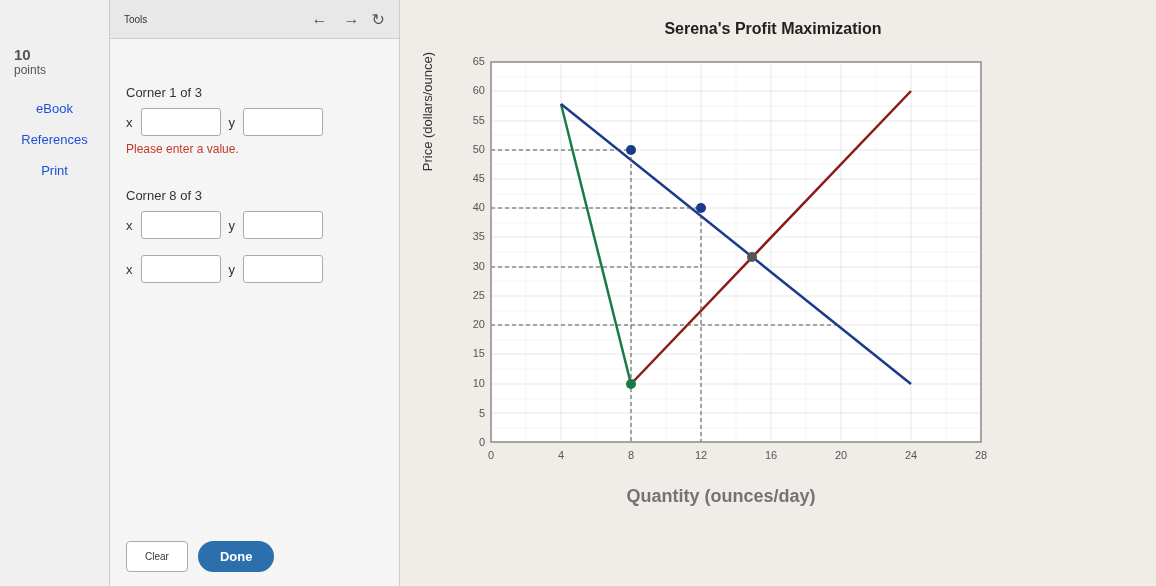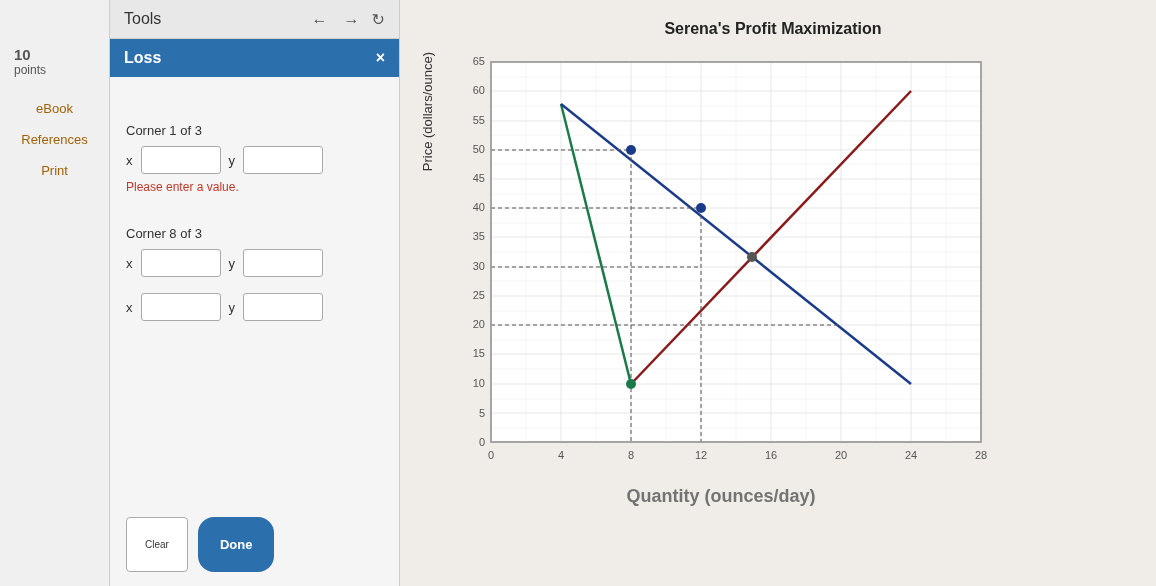--- a/index.html
+++ b/index.html
@@ -56,7 +56,7 @@
       gap: 8px;
     }
     .tools-label {
-      font-size: 16px;
+      font-size: 10px;
       color: #333;
       flex: 1;
     }

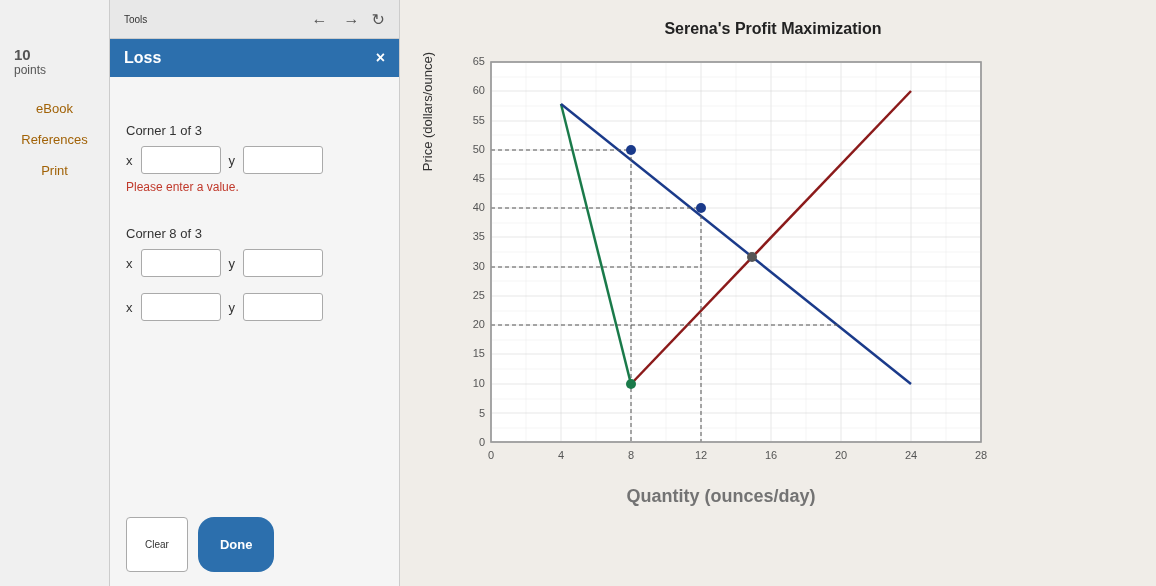--- a/index.html
+++ b/index.html
@@ -242,10 +242,6 @@
       <button class="tools-refresh-btn">↻</button>
     </div>
 
-    <div class="loss-header">
-      <span class="loss-title">Loss</span>
-      <button class="loss-close-btn">×</button>
-    </div>
 
     <div class="panel-body">
 

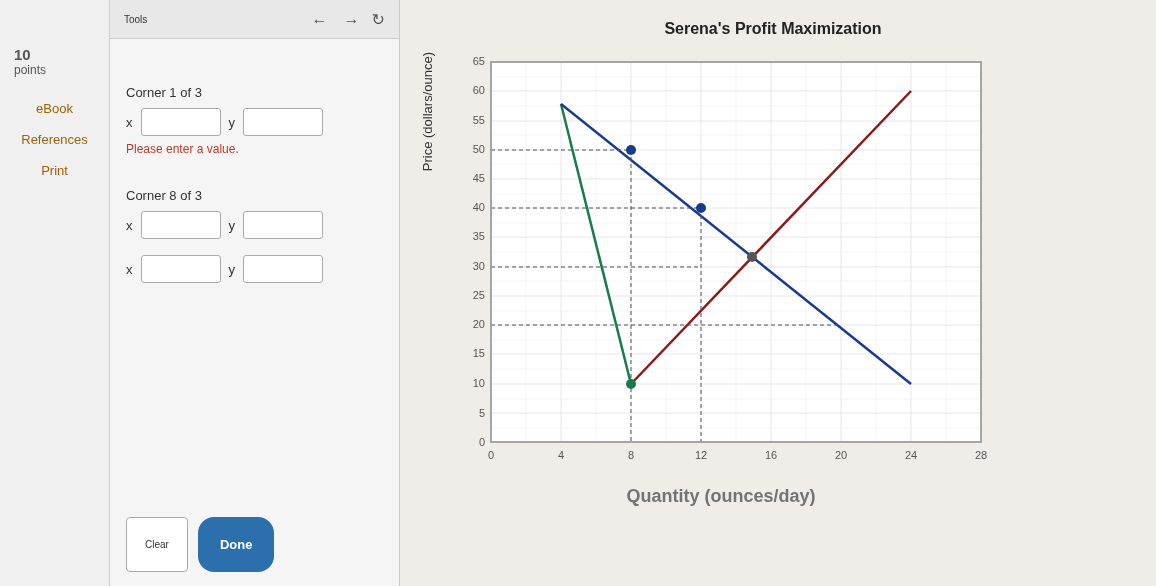--- a/index.html
+++ b/index.html
@@ -25,7 +25,7 @@
     .sidebar-item {
       padding: 8px 14px;
       font-size: 13px;
-      color: #a16207;
+      color: #1d4ed8;
       cursor: pointer;
       text-align: center;
     }

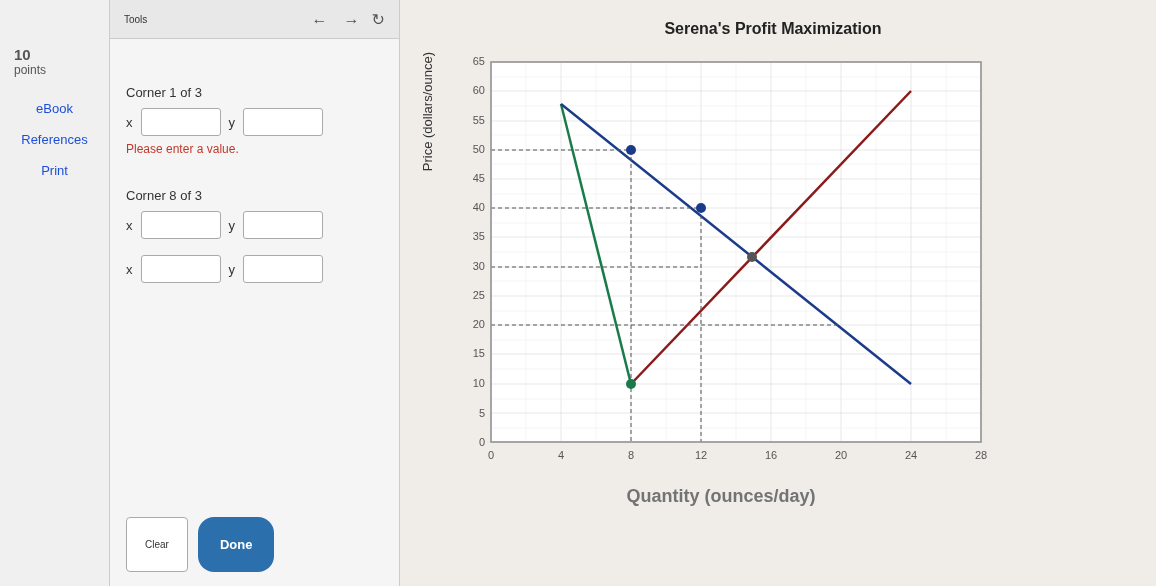--- a/index.html
+++ b/index.html
@@ -165,7 +165,7 @@
       color: #333;
     }
     .btn-done {
-      padding: 20px 22px;
+      padding: 8px 22px;
       background: #2c6fad;
       border: none;
       border-radius: 16px;

